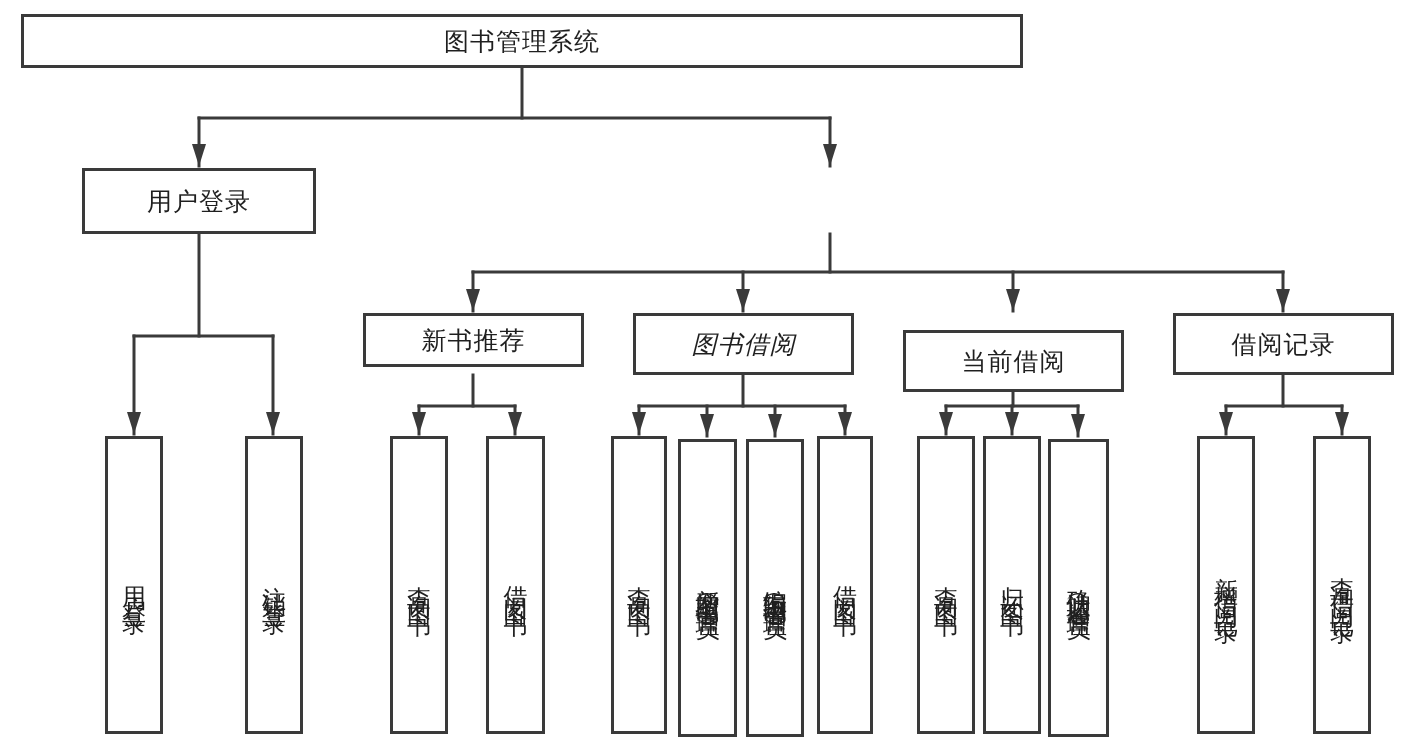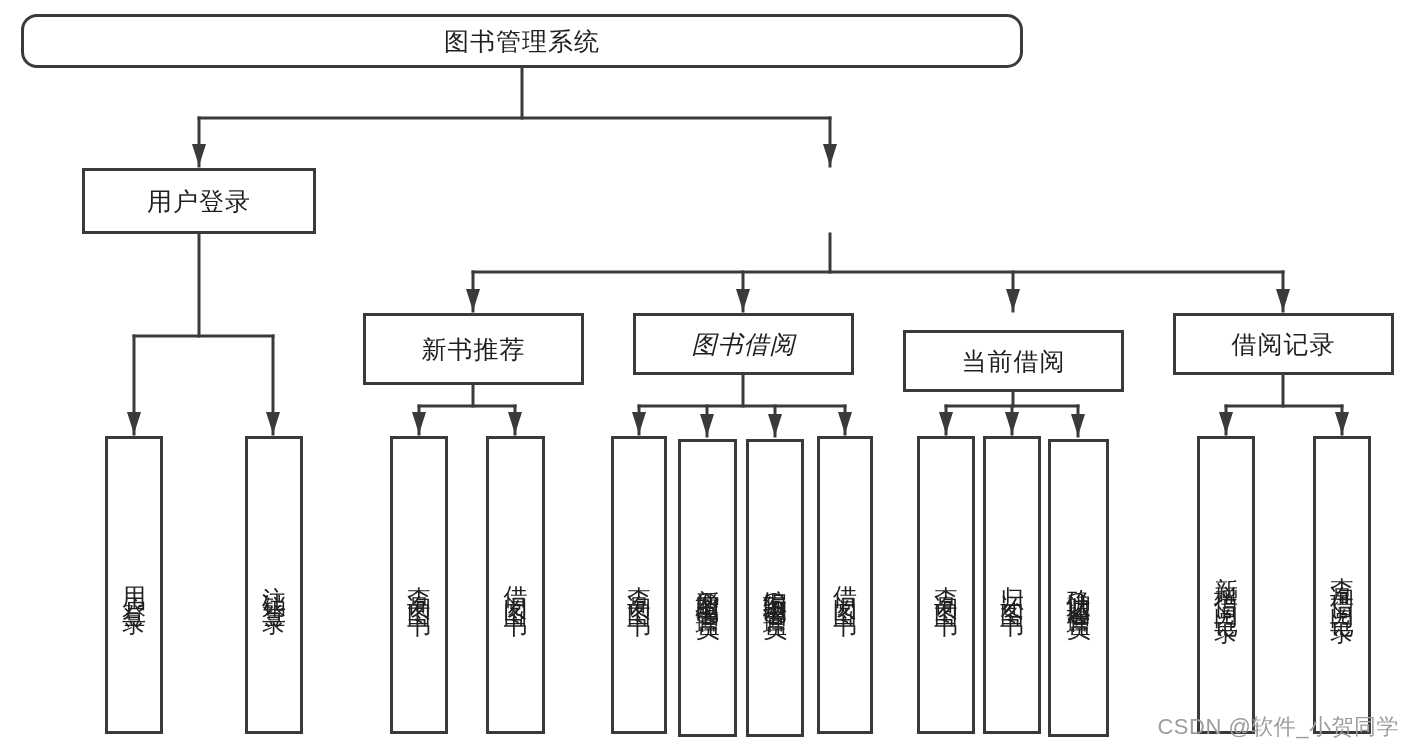--- a/index.html
+++ b/index.html
@@ -31,7 +31,7 @@
   }
   .v-node.long{letter-spacing:4px;}
   
-  .root    {left:21px;  top:14px;  width:1002px;height:54px;border-radius:16px;}
+  .root    {left:21px;  top:14px;  width:1002px;height:54px;}
   .b-login {left:82px;  top:168px; width:234px; height:66px;}
   .b-mgmt  {left:713px; top:168px; width:234px; height:66px;}
   .s0{left:363px; top:313px;width:221px;height:72px;}

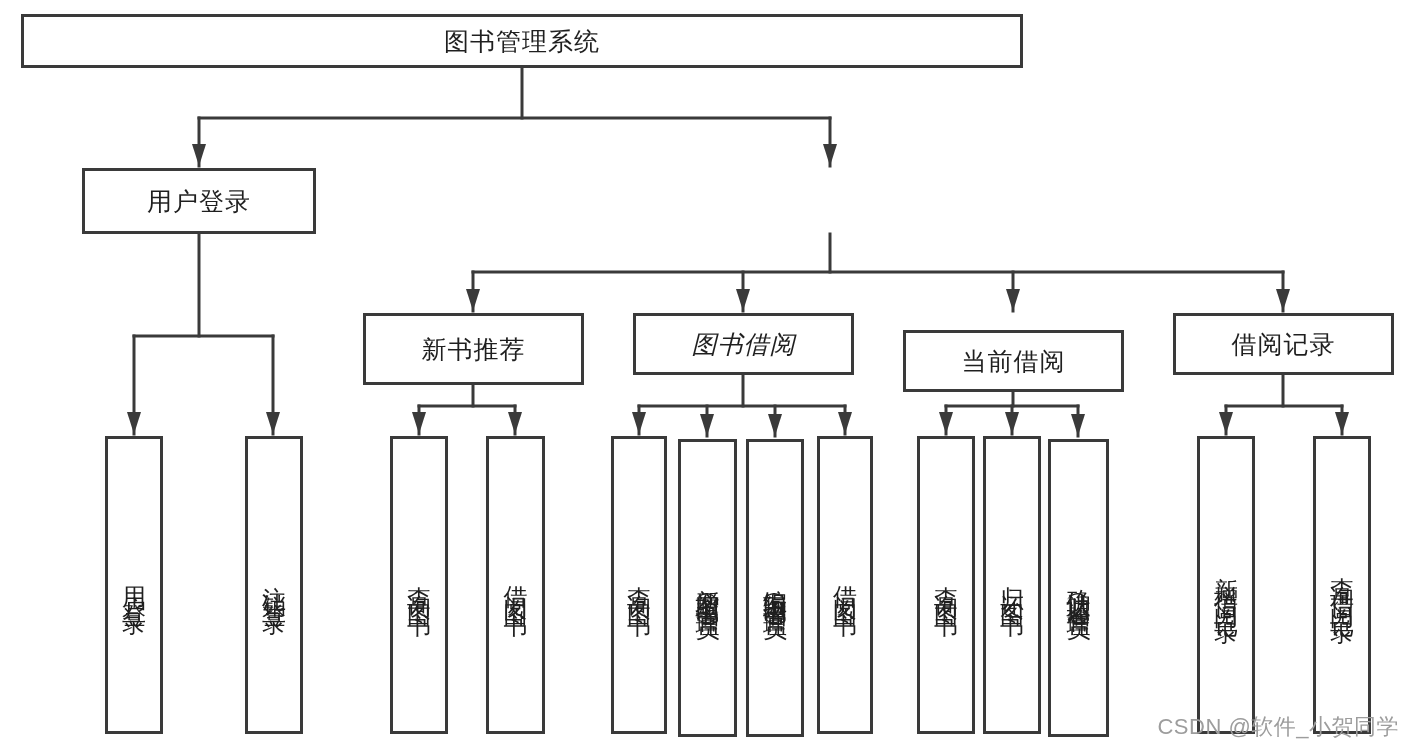--- a/index.html
+++ b/index.html
@@ -34,7 +34,7 @@
   .root    {left:21px;  top:14px;  width:1002px;height:54px;}
   .b-login {left:82px;  top:168px; width:234px; height:66px;}
   .b-mgmt  {left:713px; top:168px; width:234px; height:66px;}
-  .s0{left:363px; top:313px;width:221px;height:72px;}
+  .s0{left:363px; top:313px;width:221px;height:54px;}
   .s1{left:633px; top:313px;width:221px;height:62px;font-style:italic;}
   .s2{left:903px; top:330px;width:221px;height:62px;}
   .s3{left:1173px;top:313px;width:221px;height:62px;}

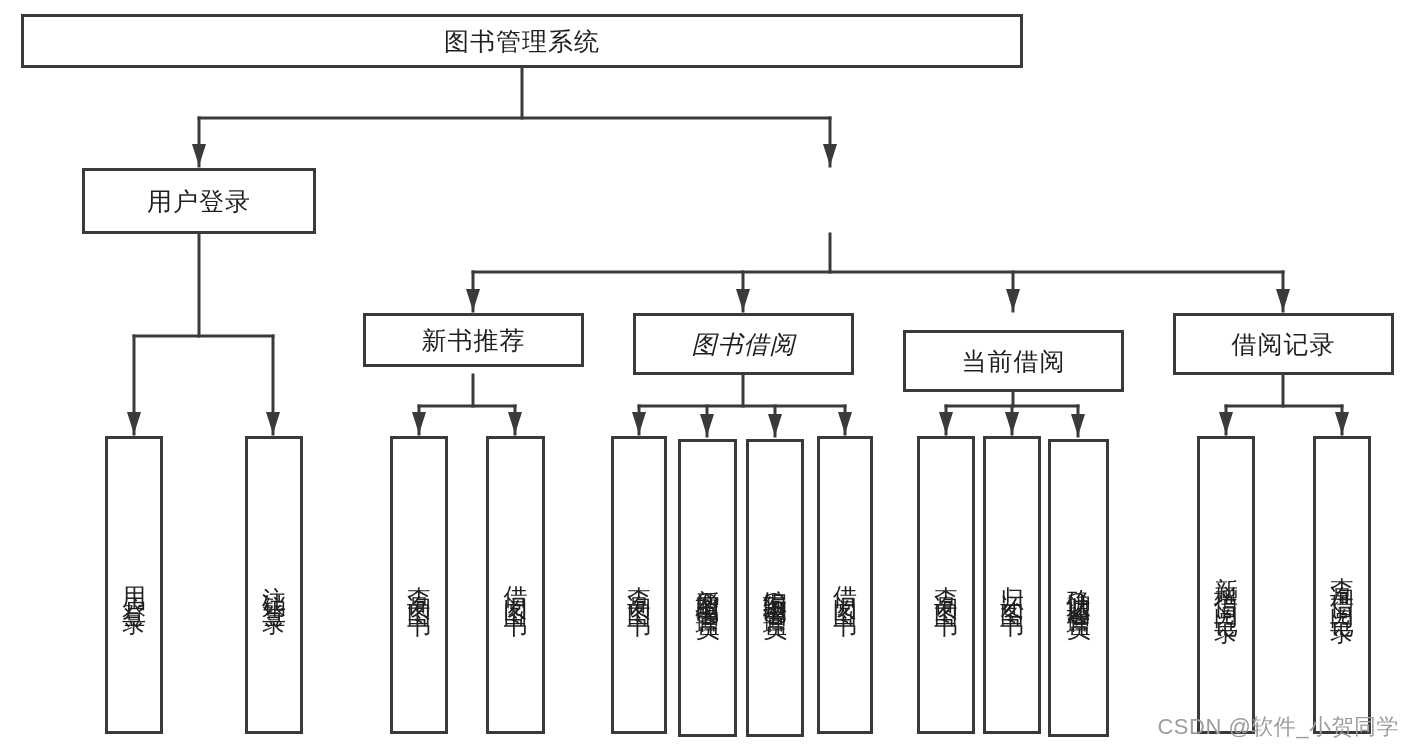--- a/index.html
+++ b/index.html
@@ -144,7 +144,6 @@
   <div class="node v-node lf l12">新增借阅记录</div>
   <div class="node v-node lf l13">查询借阅记录</div>
 
-  <div class="watermark">CSDN @软件_小贺同学</div>
 
 </div>
 

